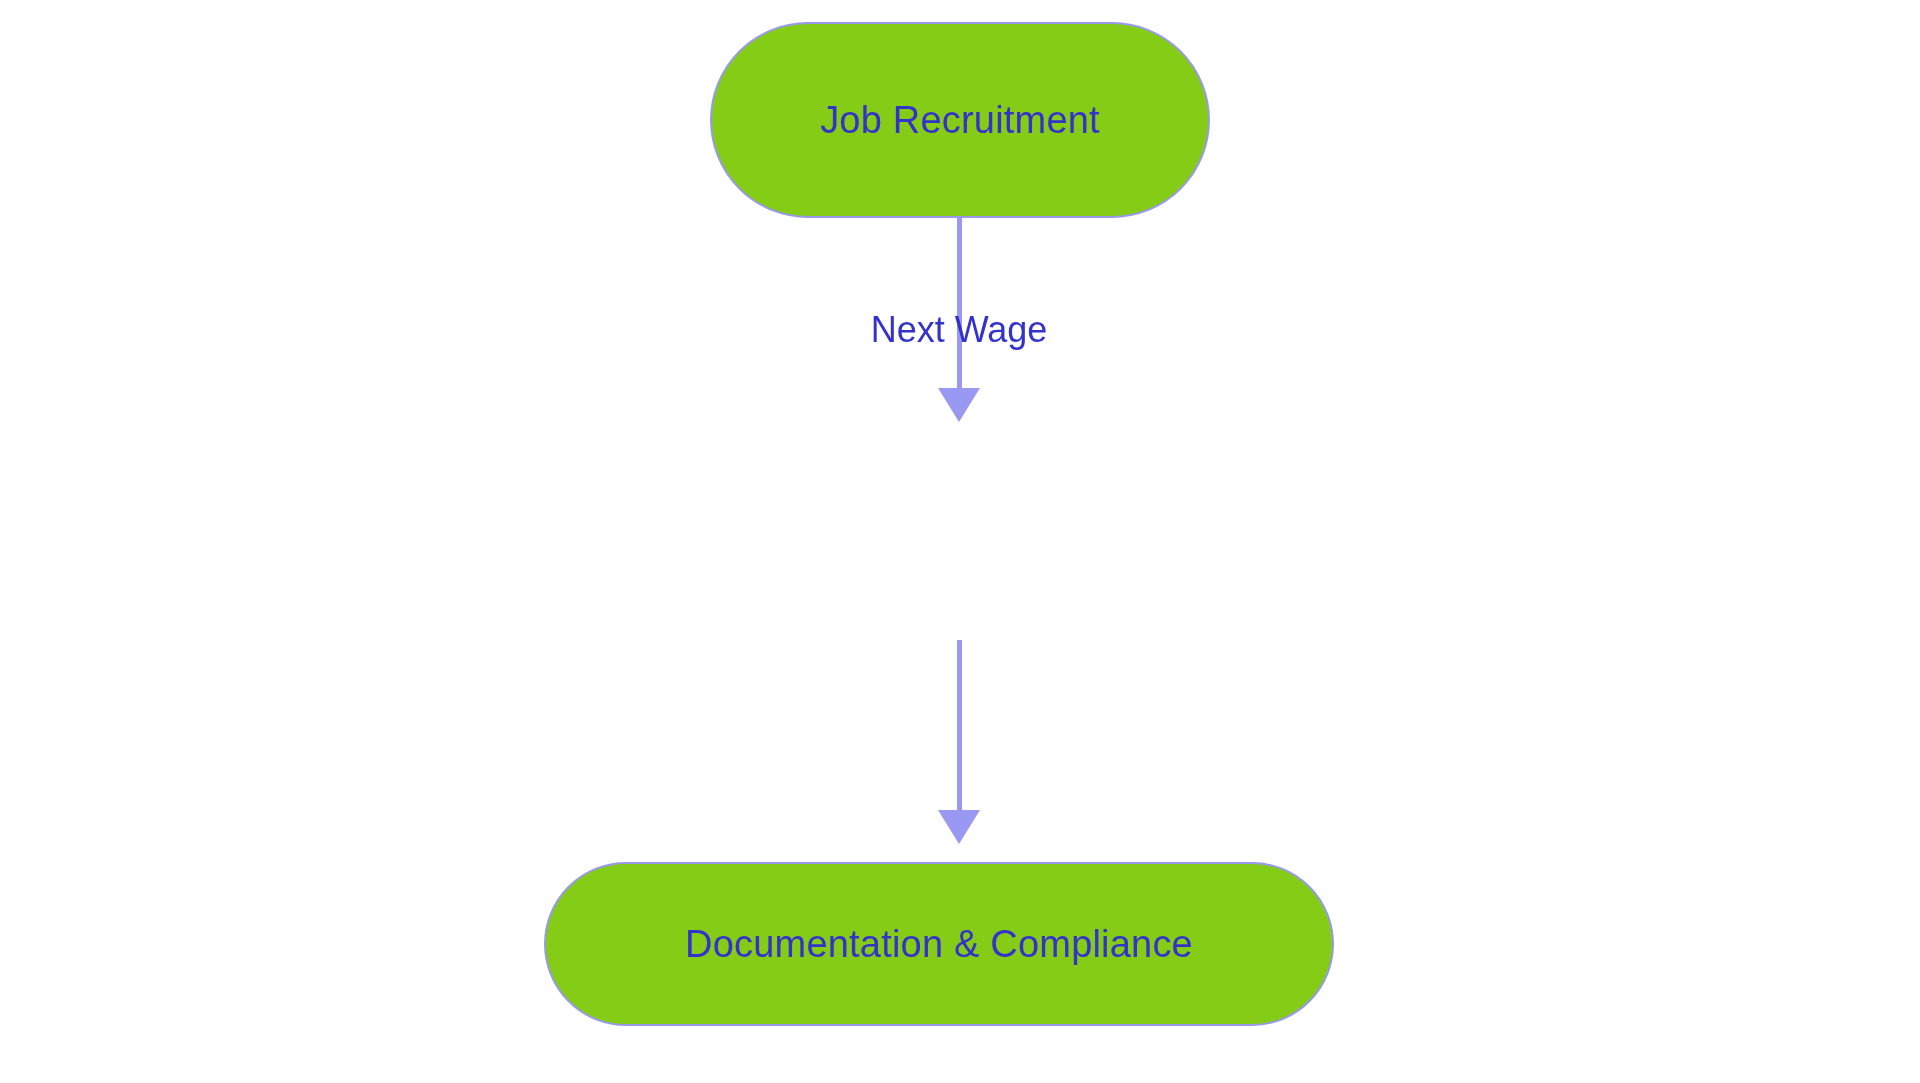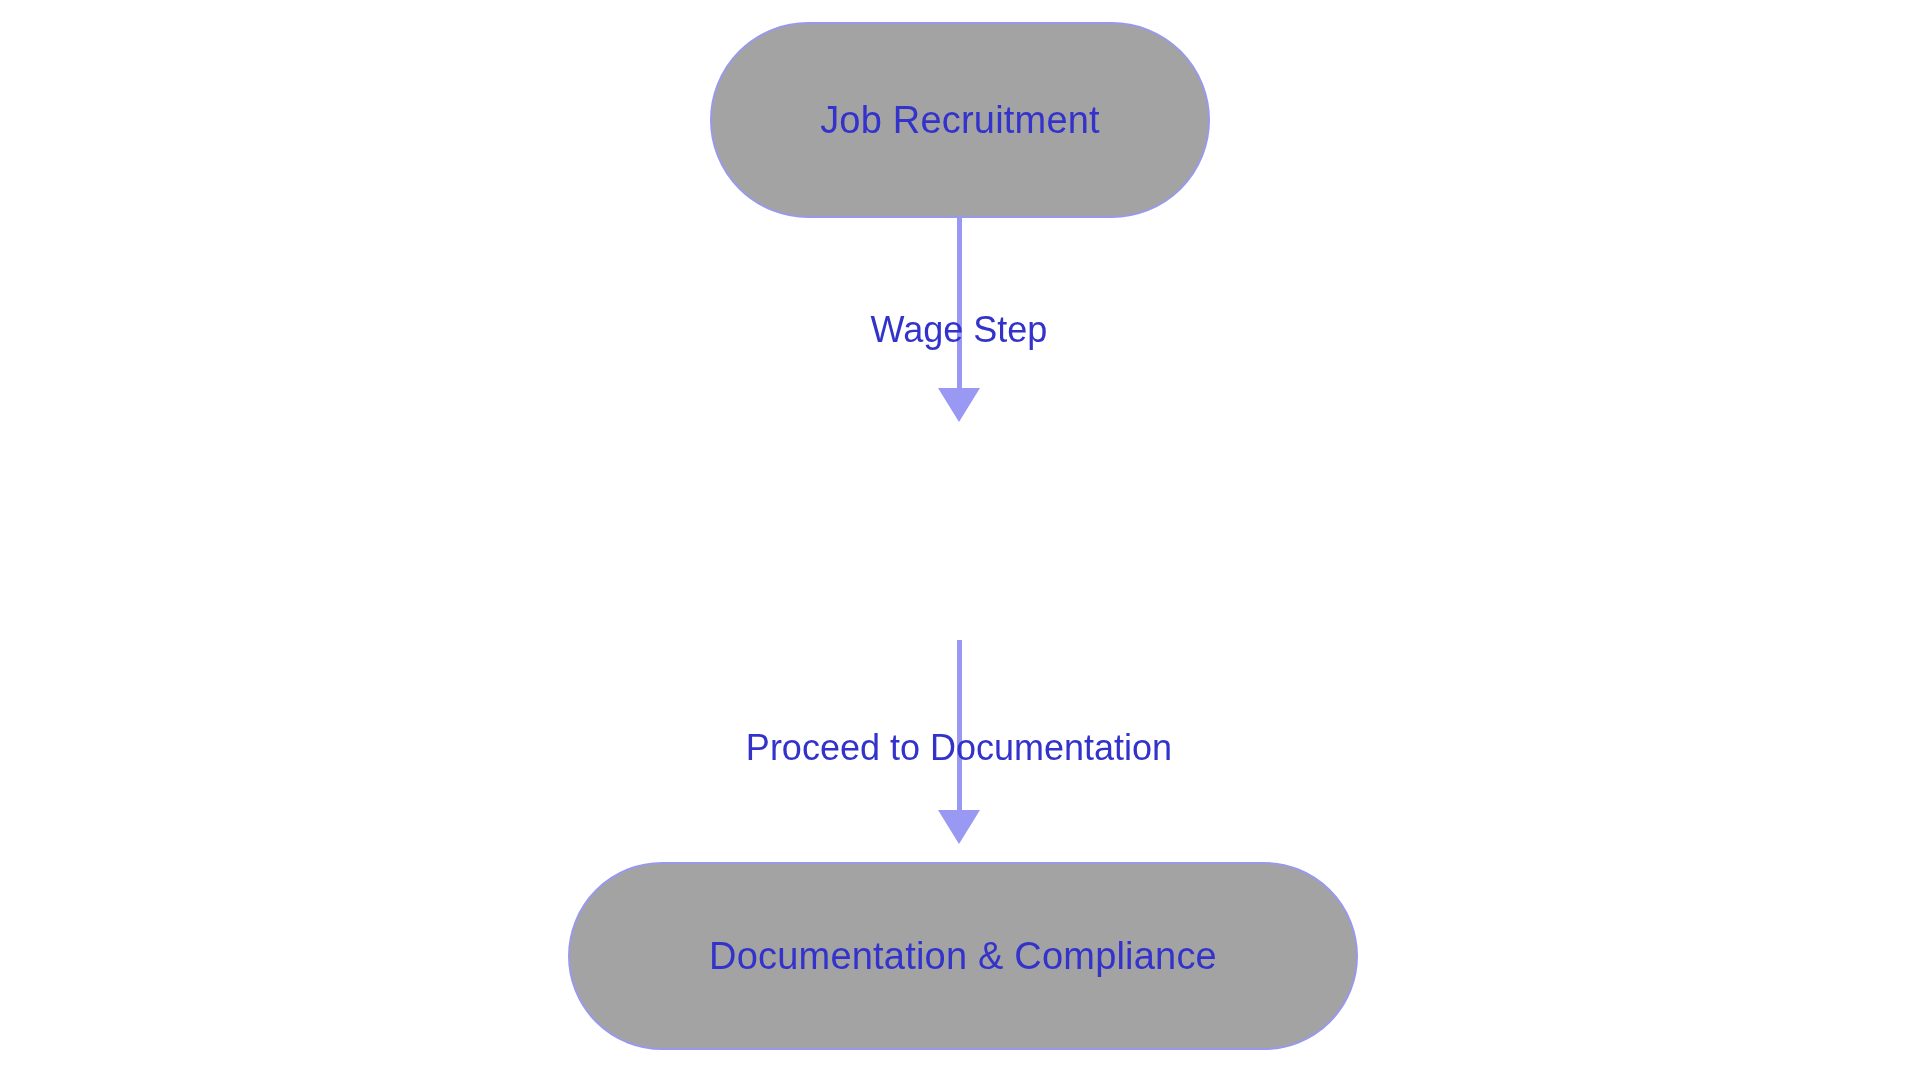--- a/index.html
+++ b/index.html
@@ -29,7 +29,7 @@
     display: flex;
     align-items: center;
     justify-content: center;
-    background: #a3a3a3;
+    background: #84cc16;
     border: 2px solid #9999eb;
     border-radius: 999px;
     color: #3333cc;

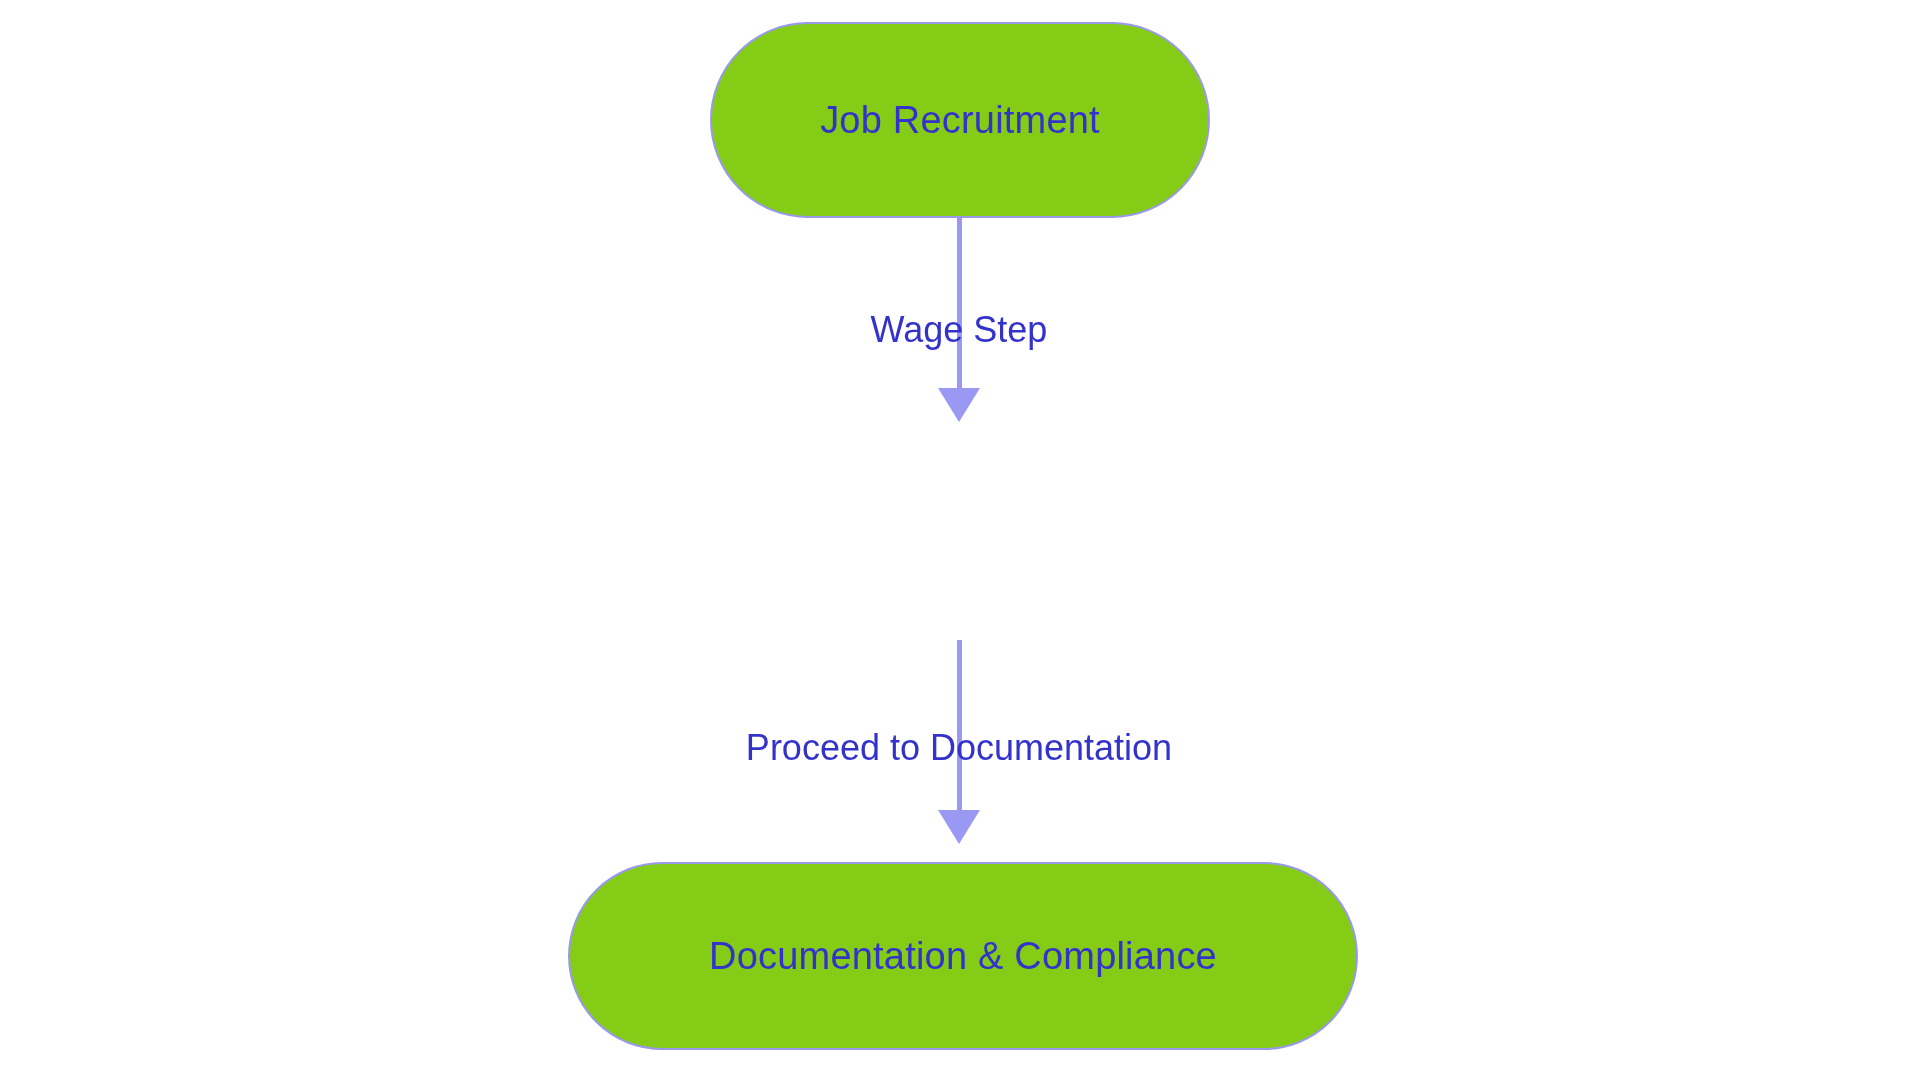--- a/index.html
+++ b/index.html
@@ -139,7 +139,7 @@
 
   <div class="edge-line" id="edge-line-1"></div>
 
-  <div class="edge-label" id="edge-label-1">Wage Step</div>
+  <div class="edge-label" id="edge-label-1">Next Wage</div>
 
   <div class="edge-arrowhead" id="edge-arrow-1"></div>
 

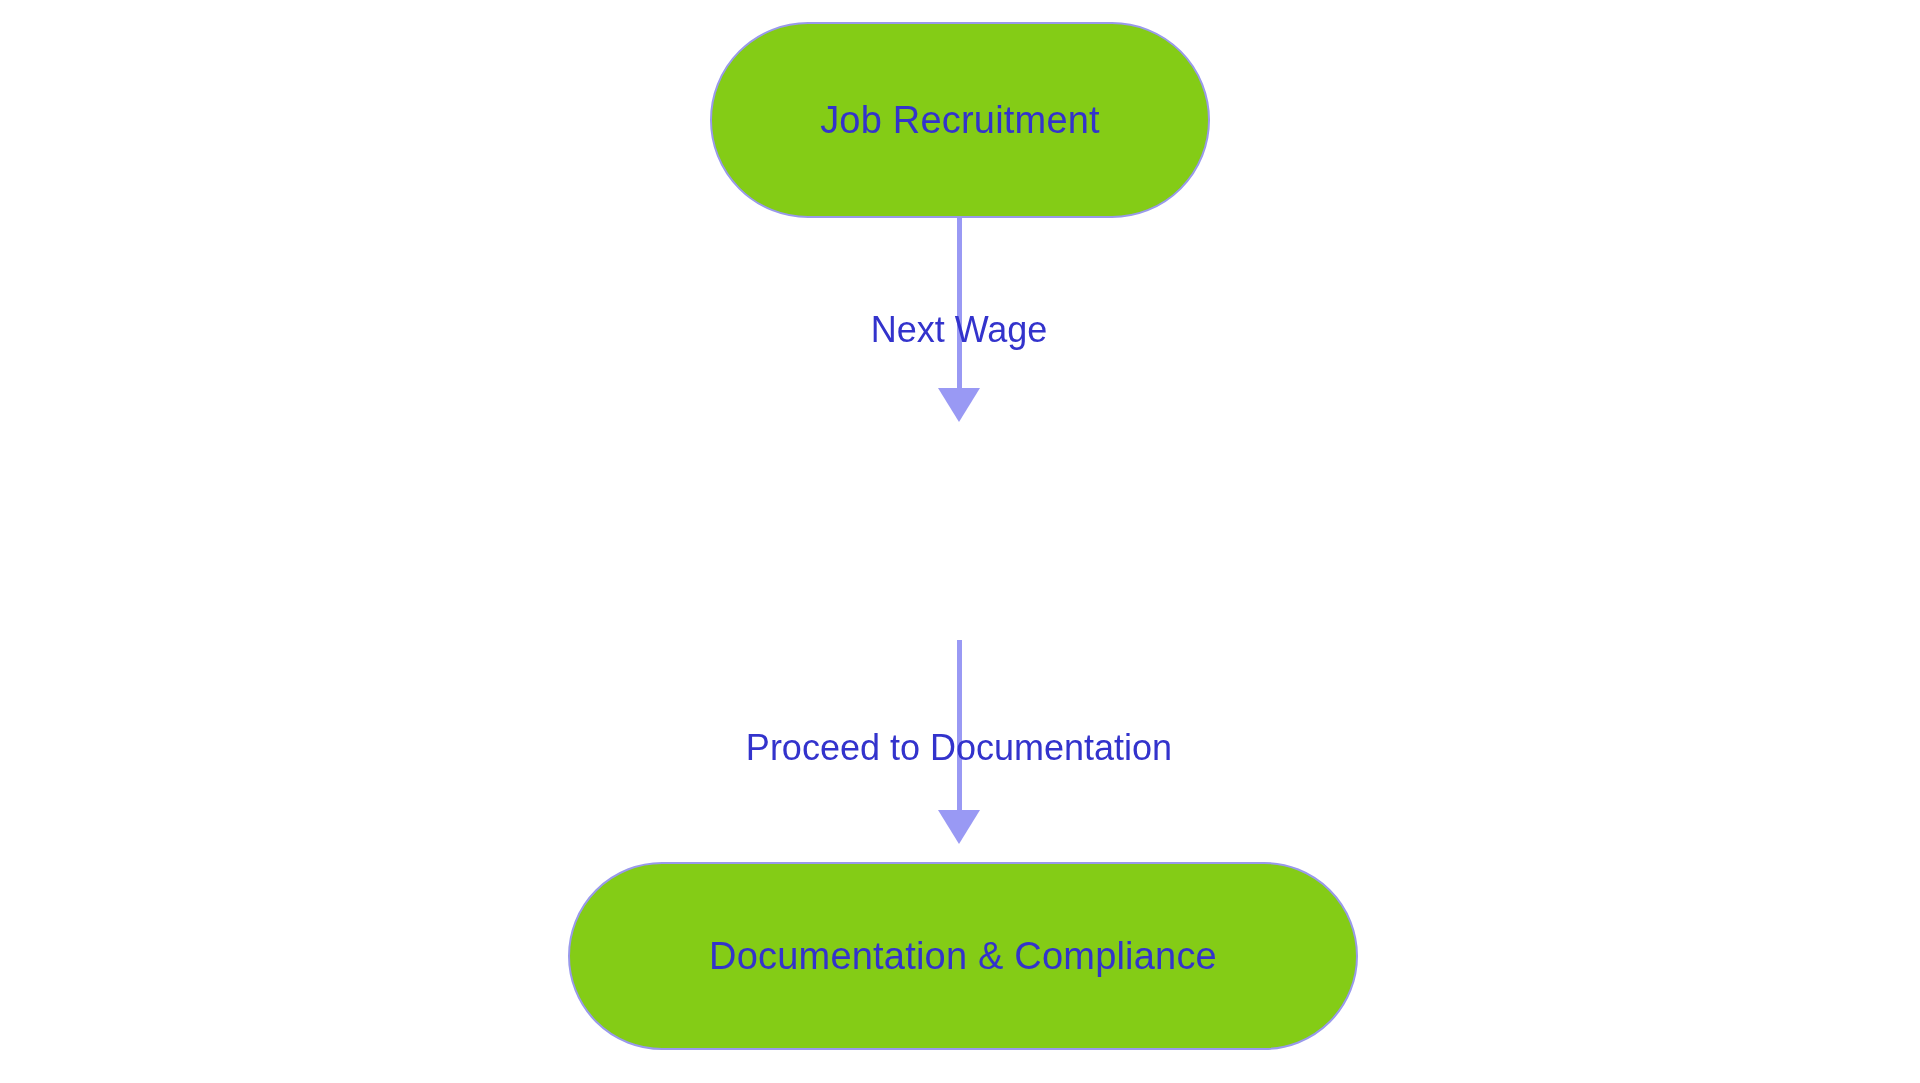--- a/index.html
+++ b/index.html
@@ -146,7 +146,6 @@
 
   <div class="edge-line" id="edge-line-2"></div>
 
-  <div class="edge-label" id="edge-label-2">Proceed to Documentation</div>
 
   <div class="edge-arrowhead" id="edge-arrow-2"></div>
 

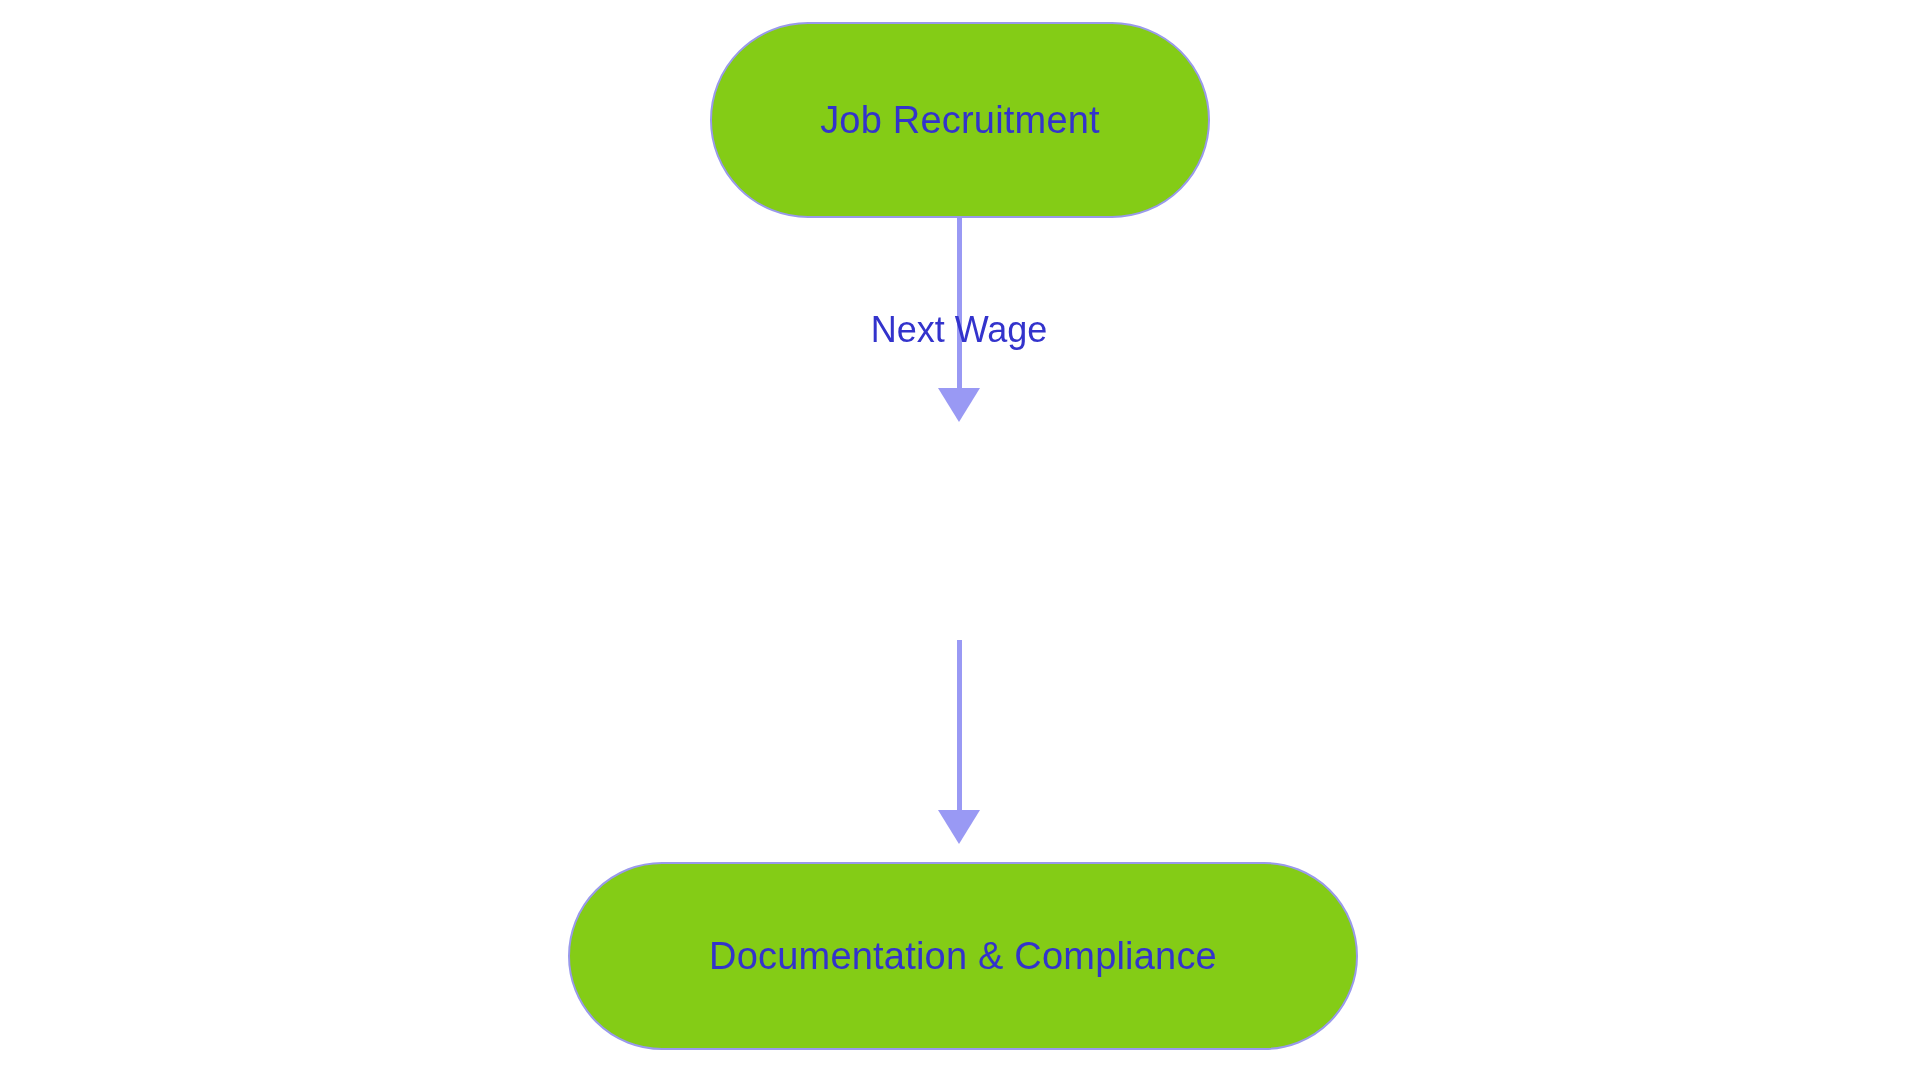--- a/index.html
+++ b/index.html
@@ -60,10 +60,10 @@
   }
 
   #node-documentation-compliance {
-    left: 568px;
+    left: 544px;
     top: 862px;
     width: 790px;
-    height: 188px;
+    height: 164px;
     justify-content: center;
   }
 

